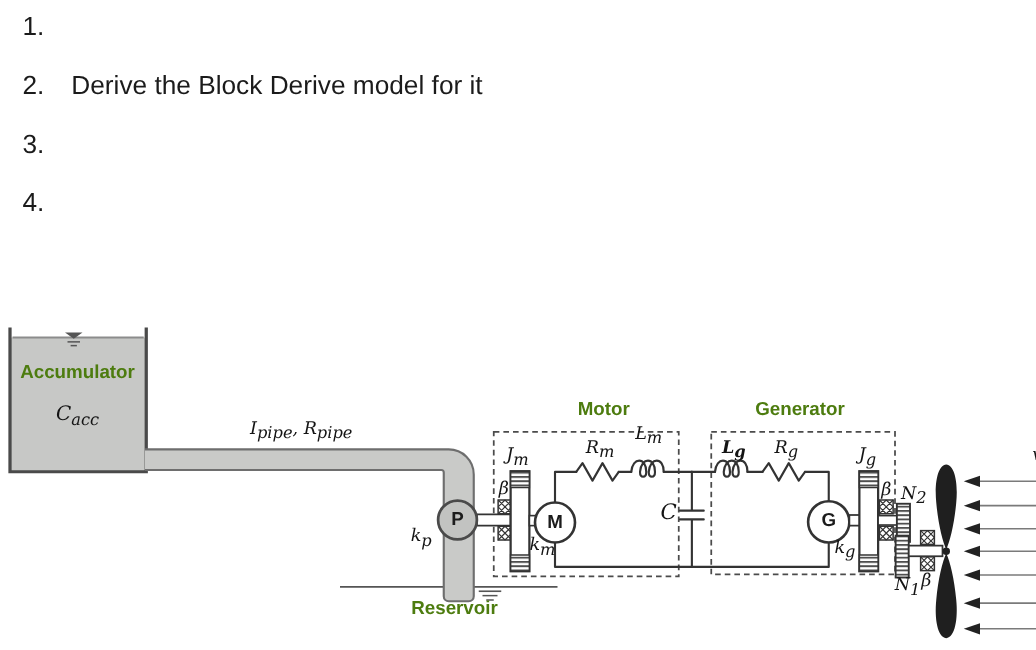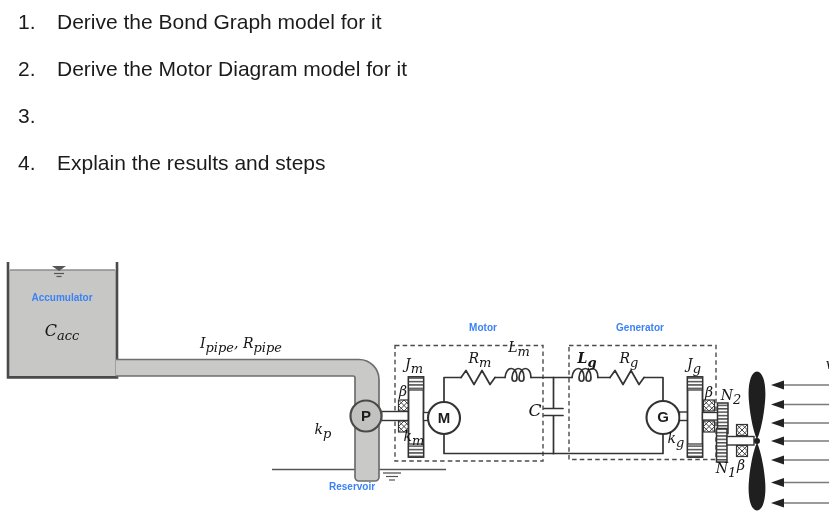--- a/index.html
+++ b/index.html
@@ -28,7 +28,6 @@
   <div class="tasks">
     <div class="task">
       <span class="num">1.</span>
-      <span class="txt">Derive the Bond Graph model for it</span>
     </div>
     <div class="task">
       <span class="num">2.</span>

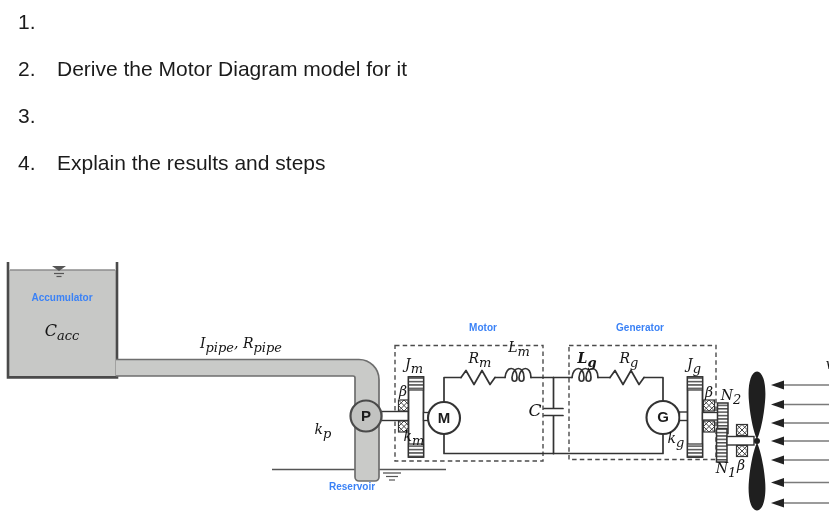--- a/index.html
+++ b/index.html
@@ -31,7 +31,7 @@
     </div>
     <div class="task">
       <span class="num">2.</span>
-      <span class="txt">Derive the Motor Diagram model for it</span>
+      <span class="txt">Derive the Block Derive model for it</span>
     </div>
     <div class="task">
       <span class="num">3.</span>

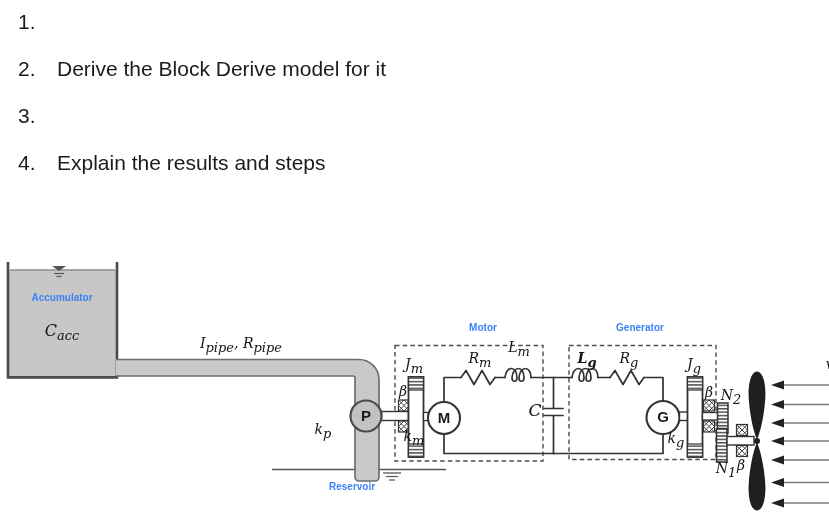--- a/index.html
+++ b/index.html
@@ -38,7 +38,6 @@
     </div>
     <div class="task">
       <span class="num">4.</span>
-      <span class="txt">Explain the results and steps</span>
     </div>
   </div>
 

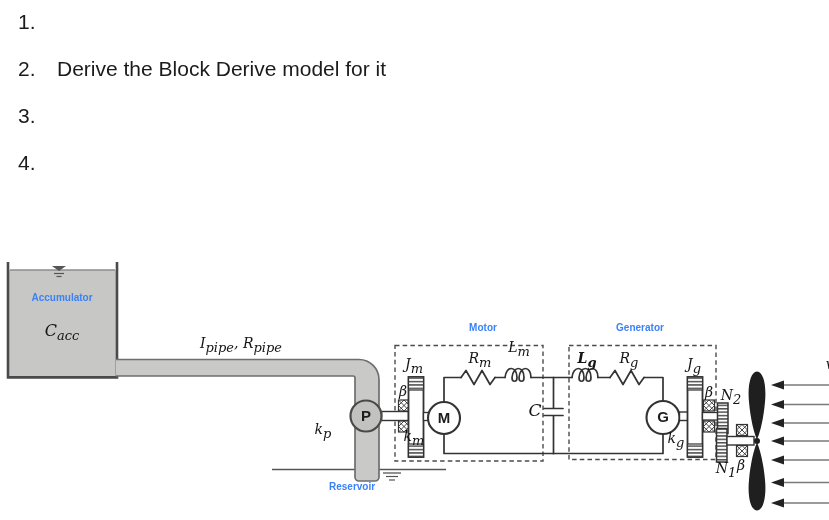--- a/index.html
+++ b/index.html
@@ -16,7 +16,7 @@
        font-size:14px;color:#141414;text-align:center;line-height:14px;white-space:nowrap;}
   .lbl sub{font-size:13px;line-height:0;font-style:italic;}
   .cap{position:absolute;font-family:"Liberation Sans",sans-serif;font-weight:bold;
-       font-size:10px;color:#3b82f6;text-align:center;line-height:16px;white-space:nowrap;}
+       font-size:15px;color:#4d7c0f;text-align:center;line-height:16px;white-space:nowrap;}
   .cl{position:absolute;font-family:"Liberation Sans",sans-serif;font-weight:bold;
       font-size:15px;color:#1c1c1c;text-align:center;line-height:16px;}
 </style>

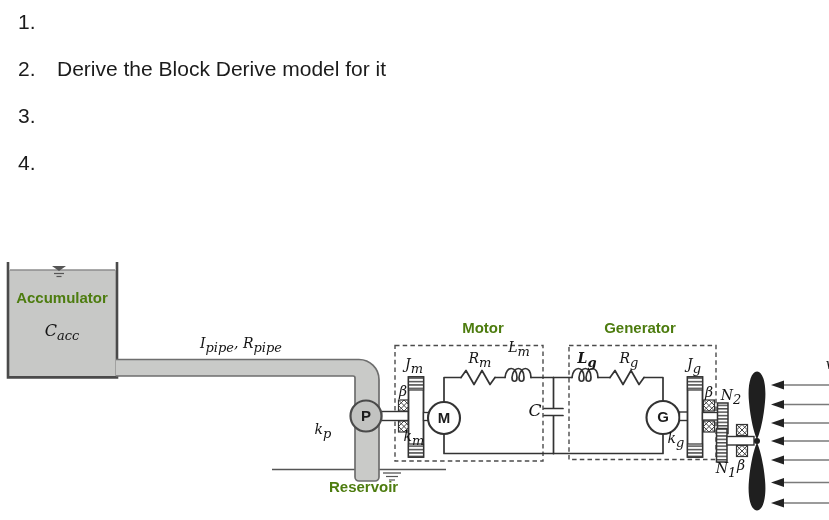--- a/index.html
+++ b/index.html
@@ -176,7 +176,7 @@
   </div>
 
   <div class="cl" style="left:356px;top:408px;width:20px;">P</div>
-  <div class="lbl" style="left:310px;top:422px;width:26px;">
+  <div class="lbl" style="left:324px;top:422px;width:26px;">
     <span>k</span><sub>p</sub>
   </div>
 

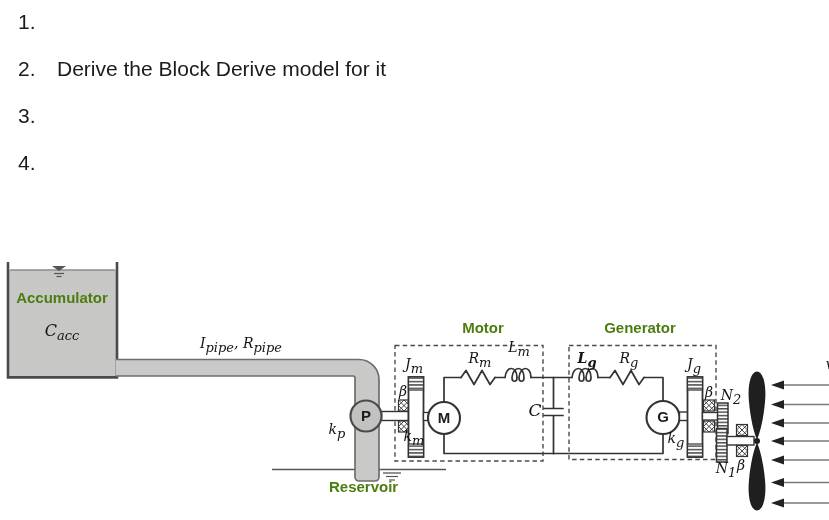--- a/index.html
+++ b/index.html
@@ -190,7 +190,7 @@
   </div>
   <div class="lbl" style="left:394px;top:384px;width:18px;">β</div>
   <div class="cl" style="left:434px;top:410px;width:20px;">M</div>
-  <div class="lbl" style="left:400px;top:429px;width:28px;">
+  <div class="lbl" style="left:420px;top:429px;width:28px;">
     <span>k</span><sub>m</sub>
   </div>
   <div class="lbl" style="left:462px;top:351px;width:36px;">

